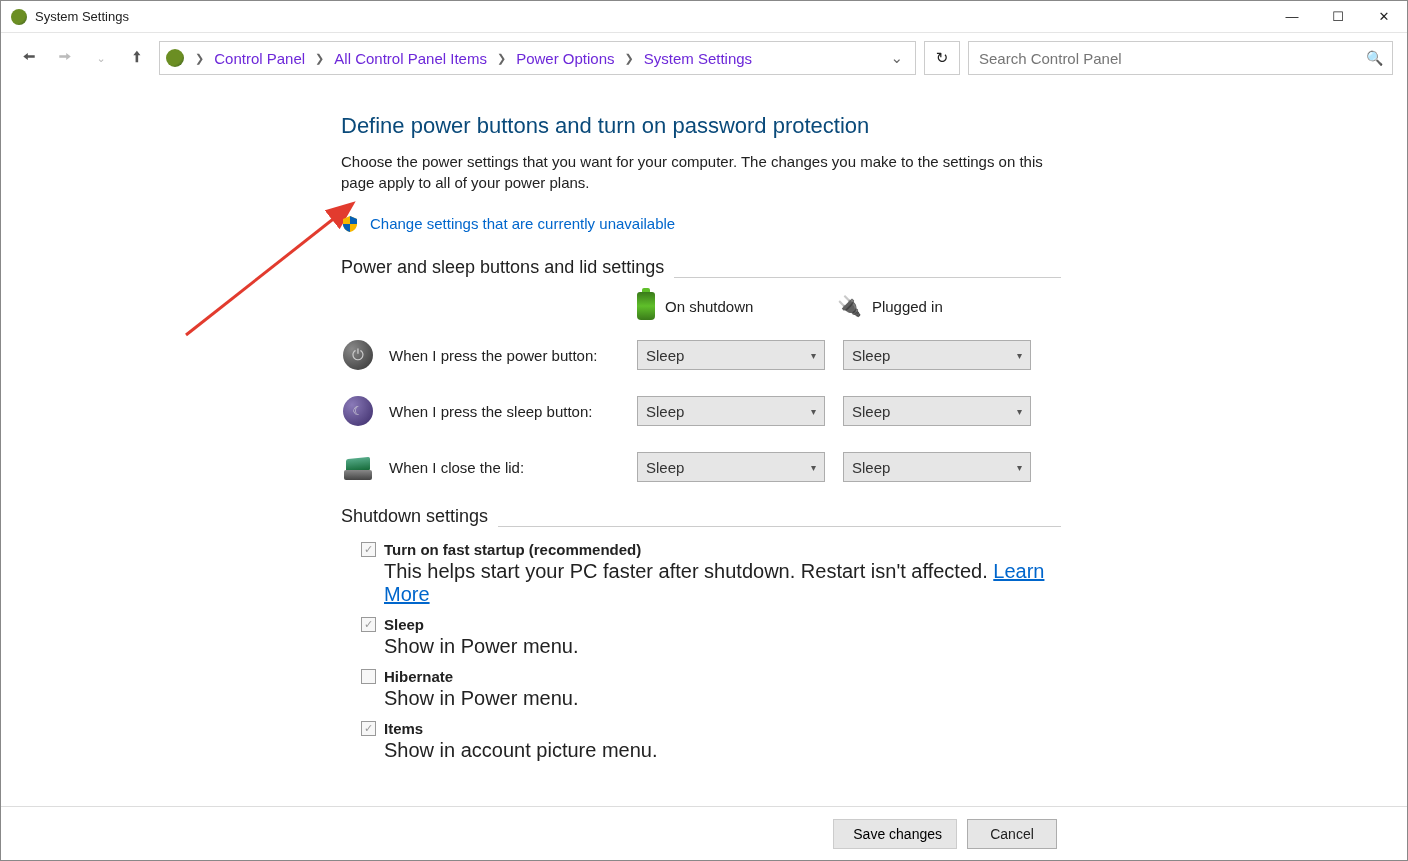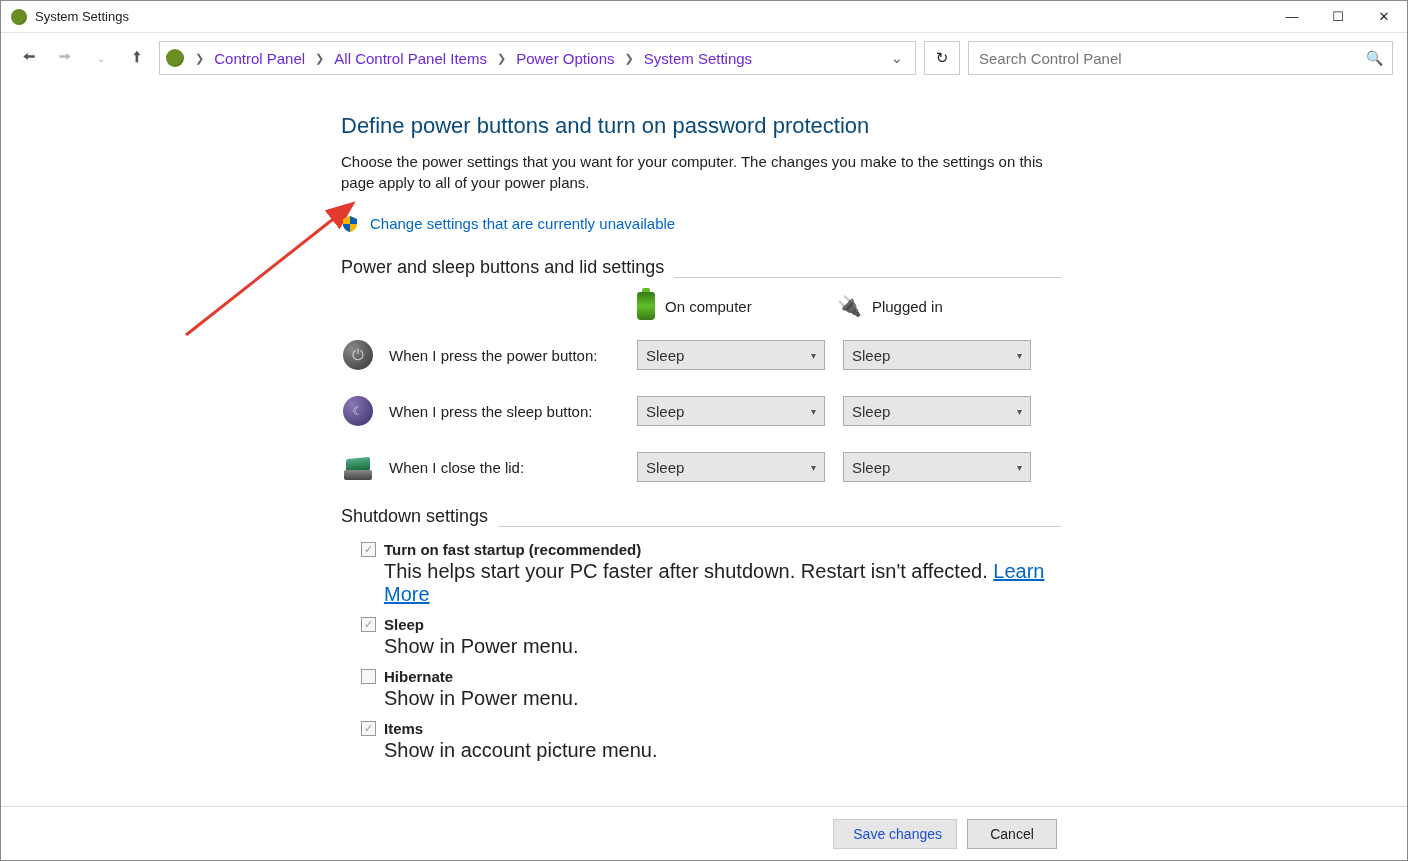--- a/index.html
+++ b/index.html
@@ -367,7 +367,7 @@
       <div class="spacer"></div>
       <div class="col-head">
         <span class="battery-icon"></span>
-        <span>On computer</span>
+        <span>On shutdown</span>
       </div>
       <div class="col-head">
         <span class="plug-icon">🔌</span>

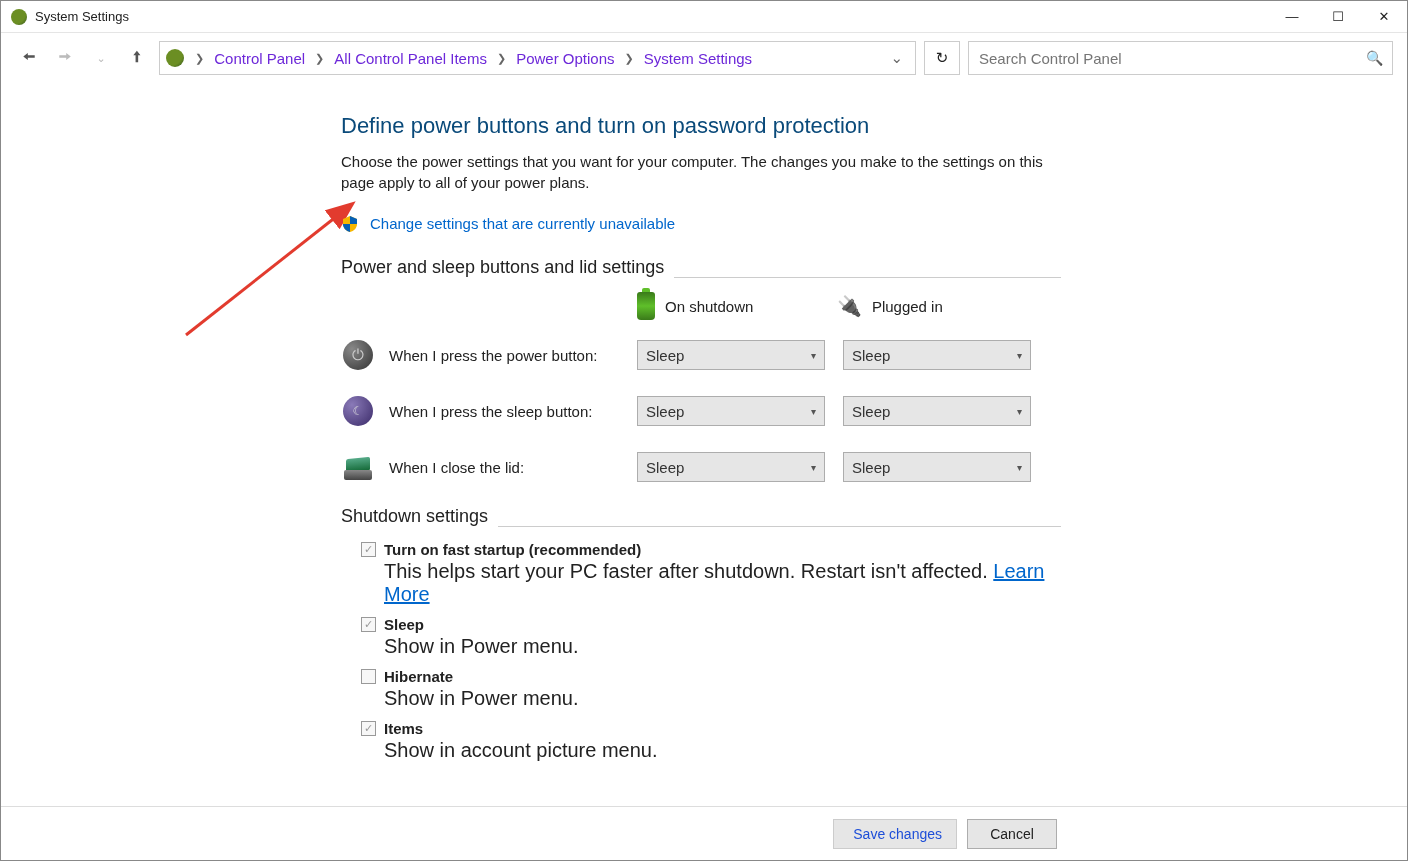--- a/index.html
+++ b/index.html
@@ -290,7 +290,7 @@
     display: flex; align-items: center; justify-content: center;
     padding: 0 14px;
   }
-  .btn.disabled { color: #1d4ed8; border-color: #ccc; padding-left: 19px; }
+  .btn.disabled { color: #000000; border-color: #ccc; padding-left: 19px; }
 </style>
 </head>
 <body>

